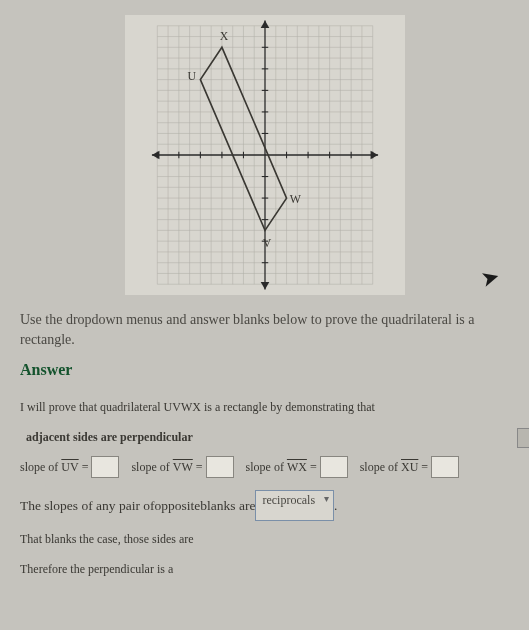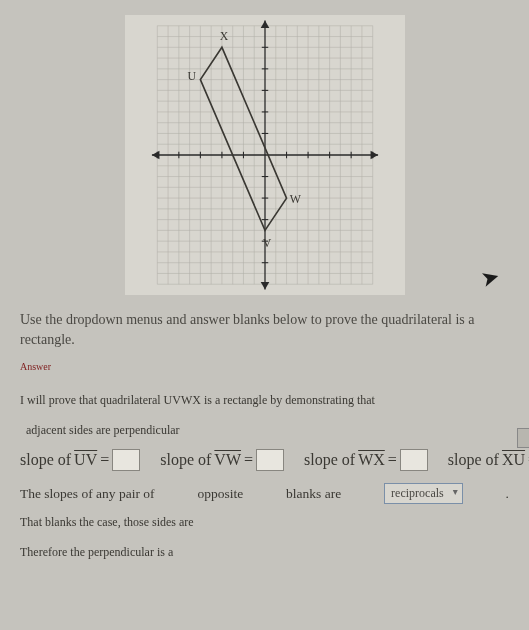--- a/index.html
+++ b/index.html
@@ -31,9 +31,9 @@
       color: #4a4843;
     }
     .answer-heading {
-      font-size: 10px;
-      font-weight: normal;
-      color: #7f1d1d;
+      font-size: 16px;
+      font-weight: bold;
+      color: #14532d;
       margin-bottom: 18px;
     }
     .proof-line {

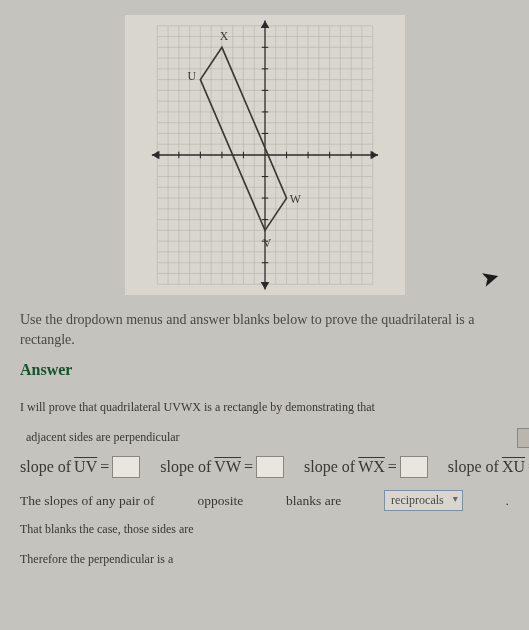--- a/index.html
+++ b/index.html
@@ -211,7 +211,7 @@
 <div class="side-btn"></div>
 
 <p class="proof-line">I will prove that quadrilateral UVWX is a rectangle by demonstrating that</p>
-<p class="proof-line" style="margin-left:6px;">adjacent sides are perpendicular</p>
+<p class="proof-line" style="margin-left:6px;font-weight:bold;">adjacent sides are perpendicular</p>
 
 <div class="slope-row">
   <div class="slope-item">

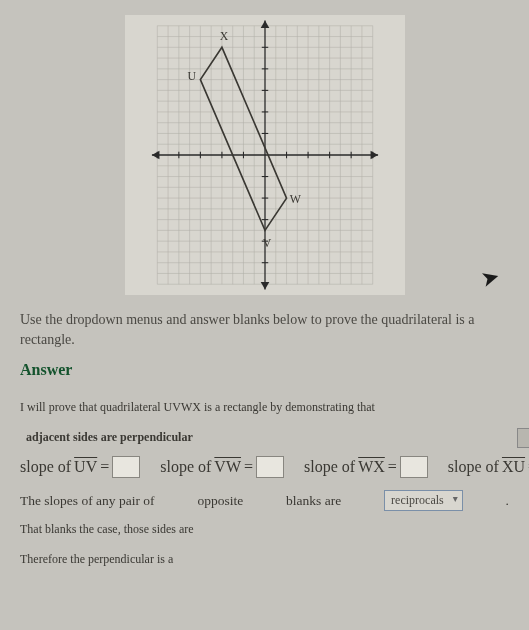--- a/index.html
+++ b/index.html
@@ -46,9 +46,9 @@
       display: flex;
       flex-wrap: nowrap;
       align-items: center;
-      gap: 20px;
+      gap: 12px;
       margin-bottom: 12px;
-      font-size: 16px;
+      font-size: 12px;
     }
     .slope-item {
       display: flex;

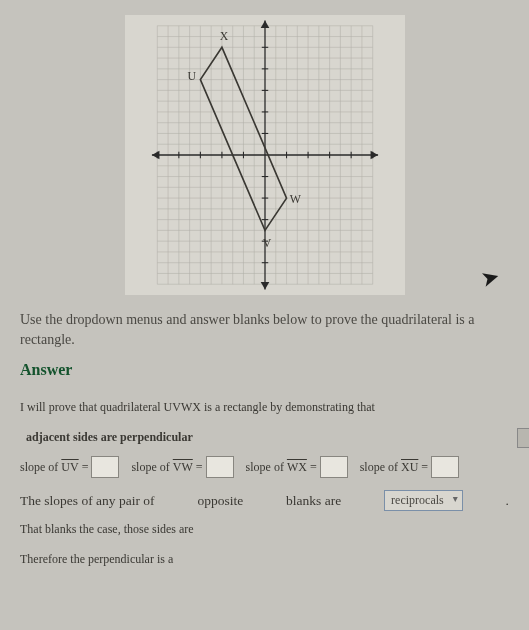--- a/index.html
+++ b/index.html
@@ -87,11 +87,10 @@
     .conclusion-row {
       display: flex;
       align-items: center;
-      gap: 6px;
+      gap: 0;
       flex-wrap: wrap;
       margin-bottom: 8px;
       font-size: 13.5px;
-      justify-content: space-between;
     }
     .cursor {
       position: absolute;

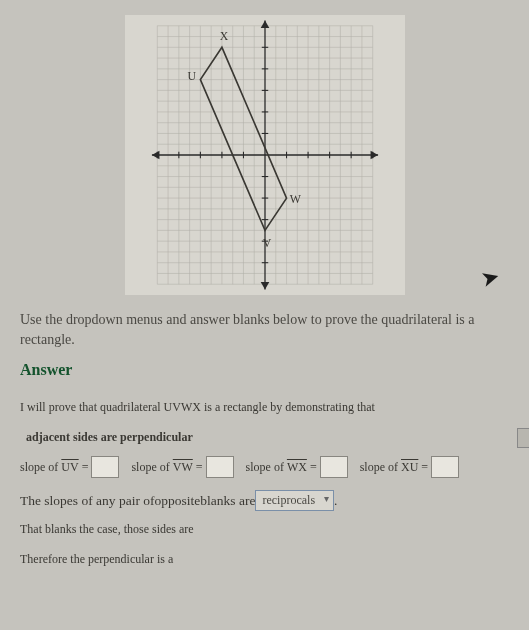--- a/index.html
+++ b/index.html
@@ -69,7 +69,7 @@
     .dropdown {
       background: #d8d6cf;
       border: 1px solid #7a8fa8;
-      padding: 2px 18px 2px 6px;
+      padding: 2px 18px 12px 6px;
       font-size: 12px;
       font-family: inherit;
       color: #4a4843;

